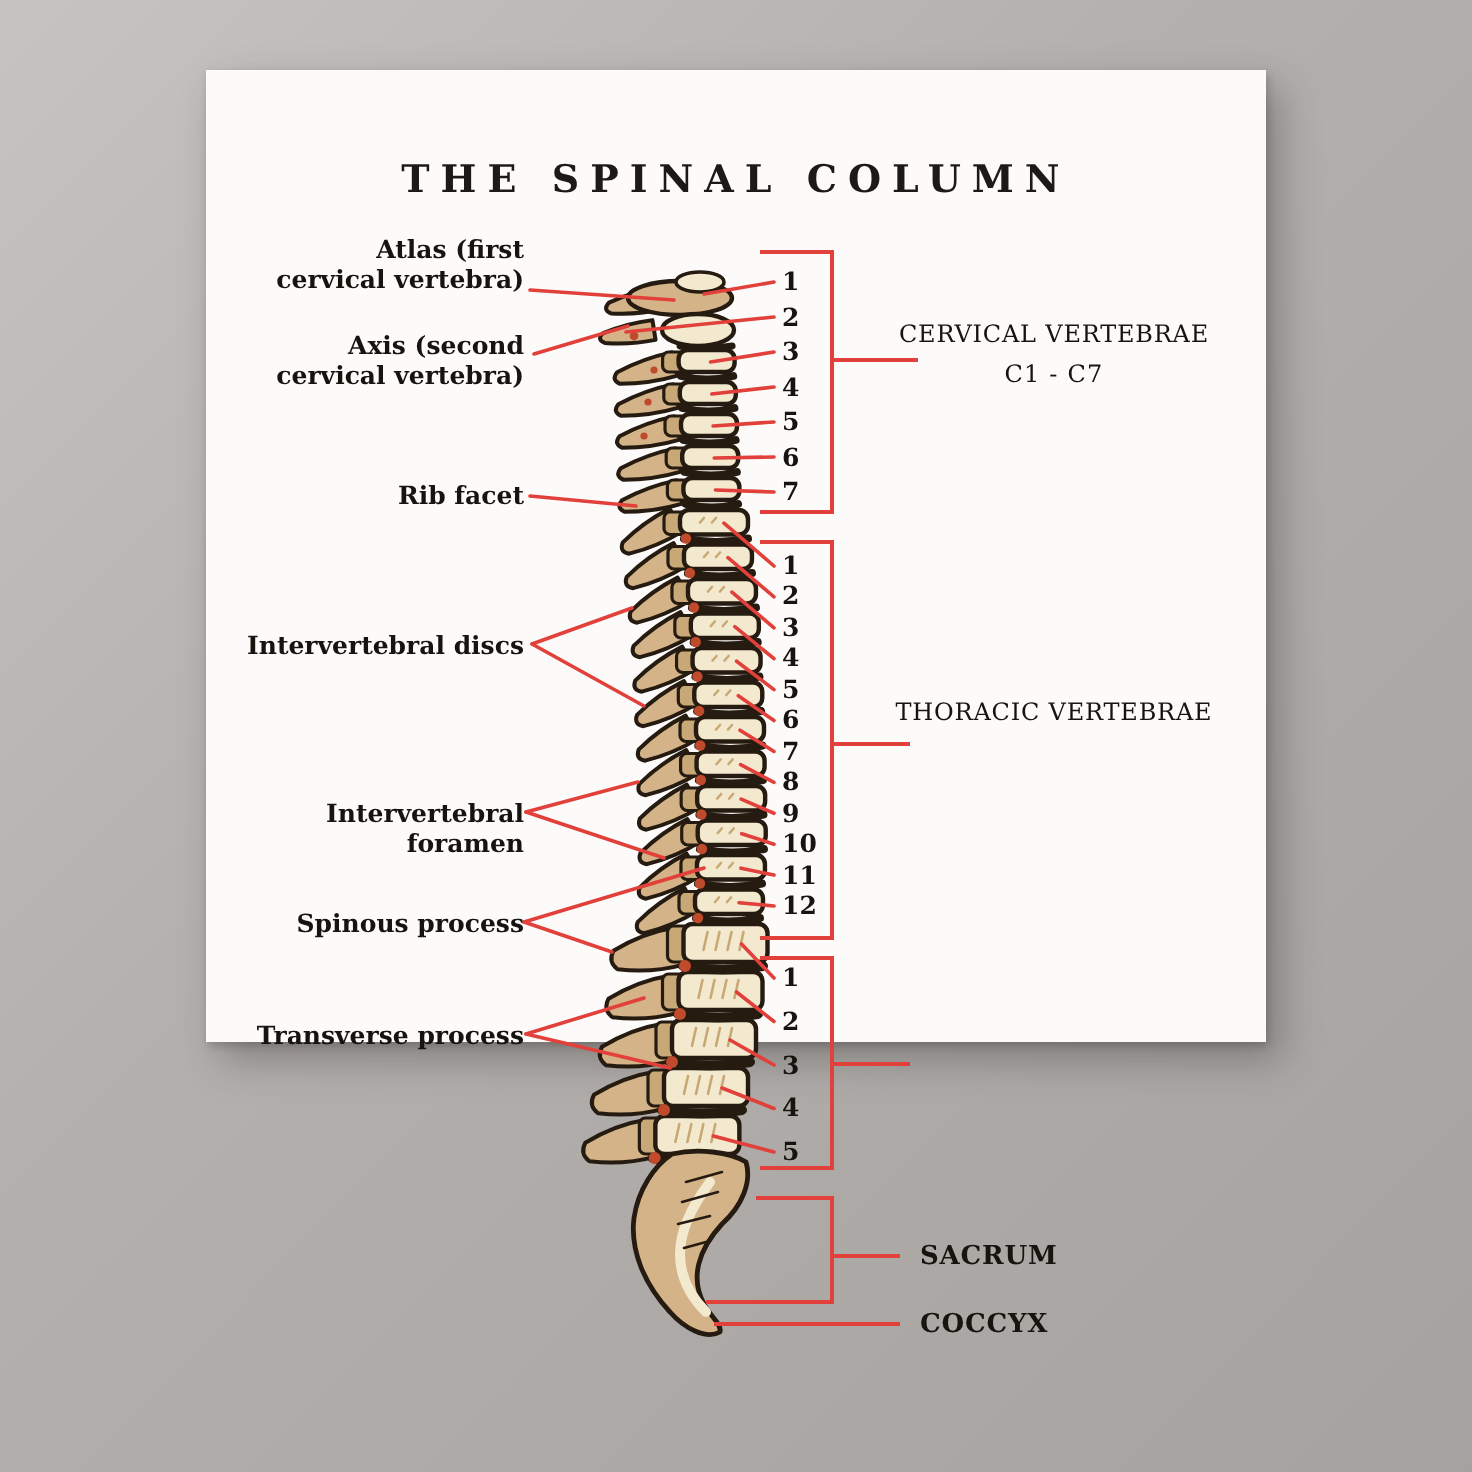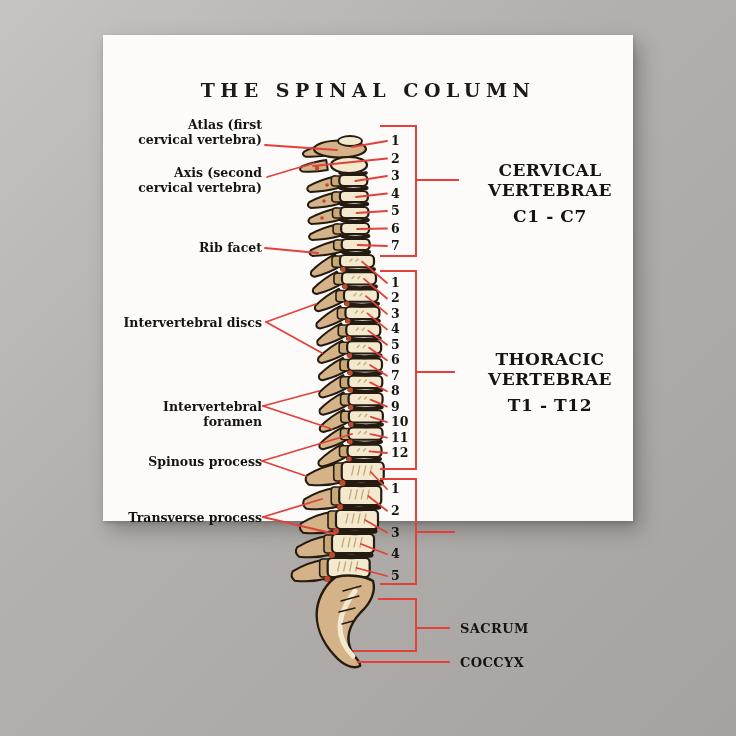--- a/index.html
+++ b/index.html
@@ -35,7 +35,7 @@
   .hline { position:absolute; border-top:2px solid #e2403a; height:0; }
   .seclabel {
     position:absolute; left:334px; width:180px; text-align:center;
-    font-size:17px; font-weight:bold; color:#17140f; letter-spacing:.4px;margin-left:23px;
+    font-size:12px; font-weight:normal; color:#17140f; letter-spacing:.4px;
   }
   .seclabel .rng { margin-top:6px; letter-spacing:.6px; }
   .sideword {

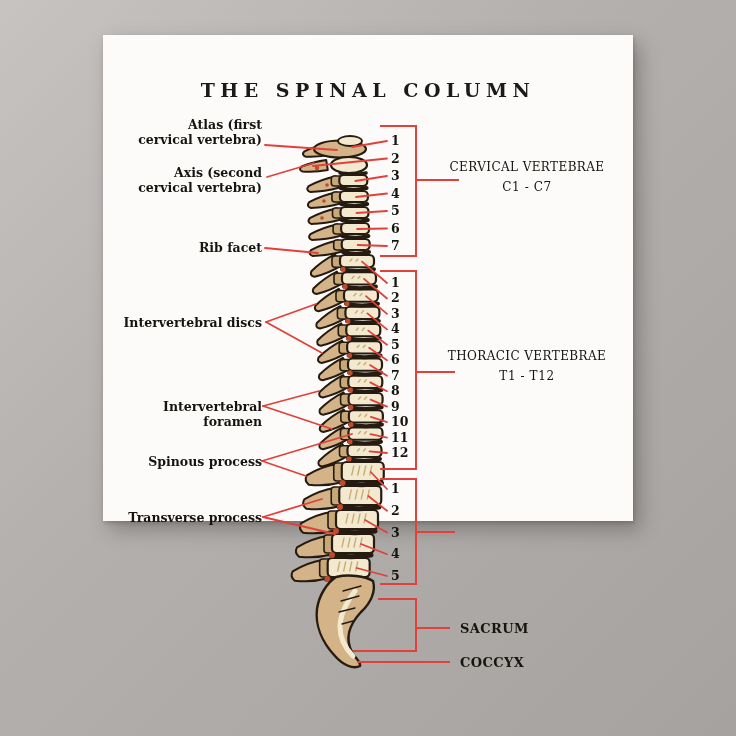--- a/index.html
+++ b/index.html
@@ -312,7 +312,6 @@
   </div>
   <div class="seclabel" style="top:314px">
     <div>THORACIC VERTEBRAE</div>
-    <div class="rng">T1 - T12</div>
   </div>
   <div class="sideword" style="top:586px">SACRUM</div>
   <div class="sideword" style="top:620px">COCCYX</div>

